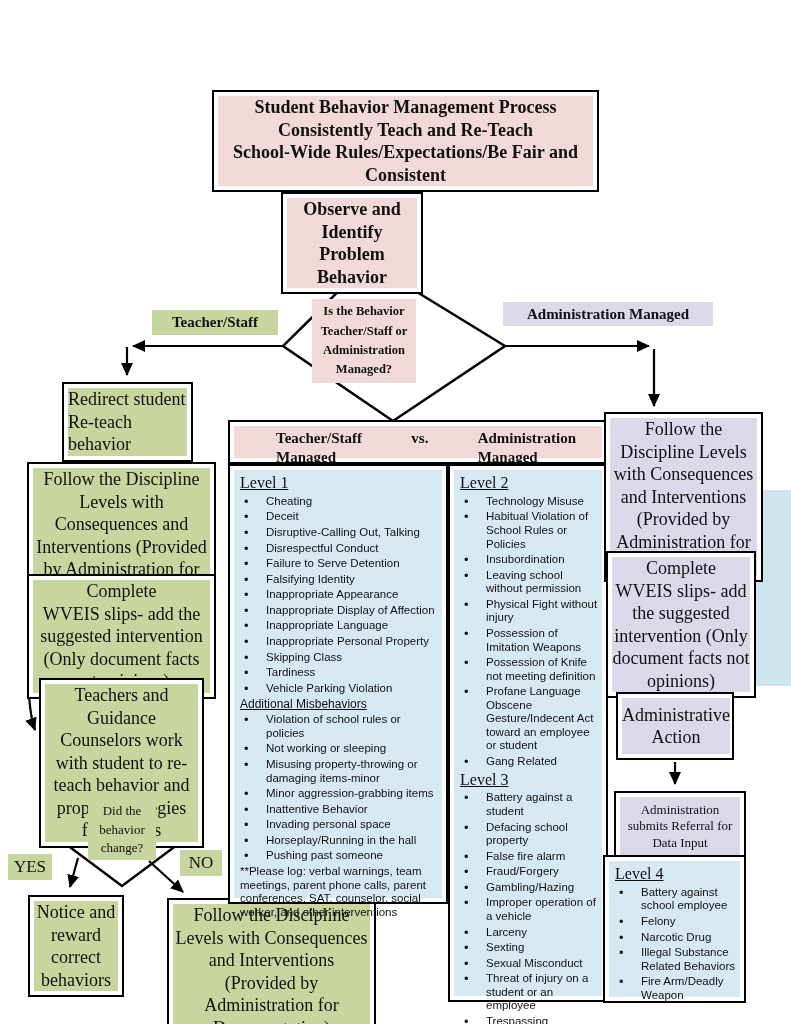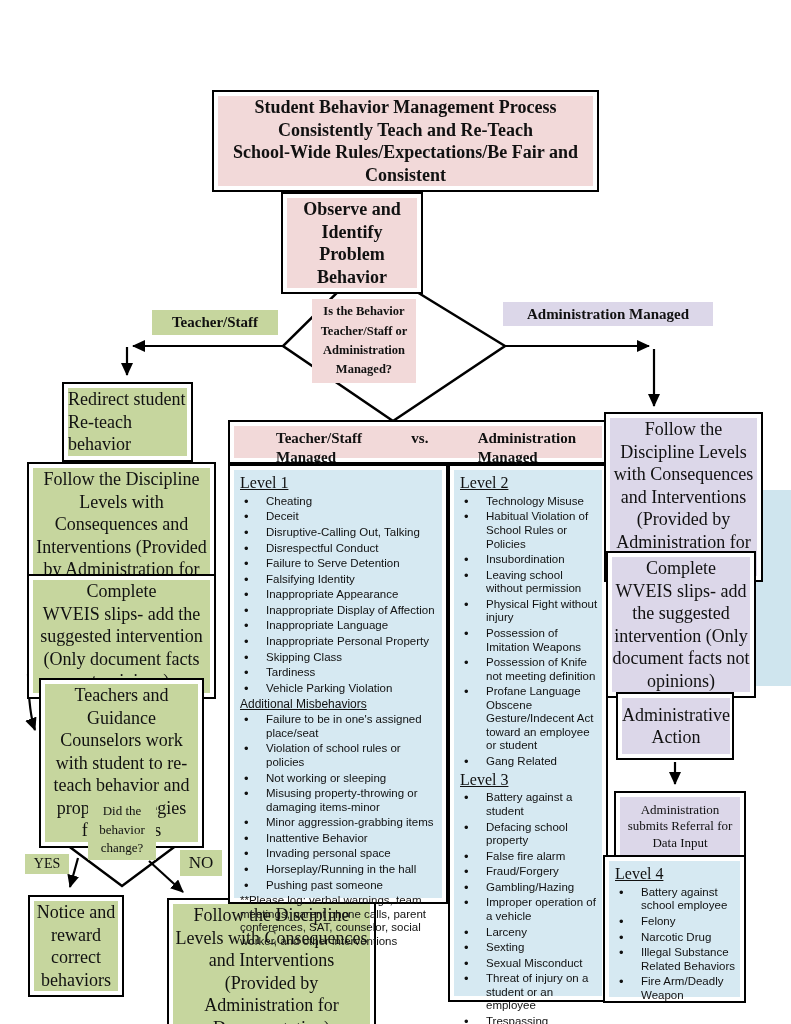--- a/index.html
+++ b/index.html
@@ -155,7 +155,6 @@
         </ul>
       <div class="sub-head">Additional Misbehaviors</div>
       <ul class="blist">
-          <li>Failure to be in one's assigned place/seat</li>
           <li>Violation of school rules or policies</li>
           <li>Not working or sleeping</li>
           <li>Misusing property-throwing or damaging items-minor</li>

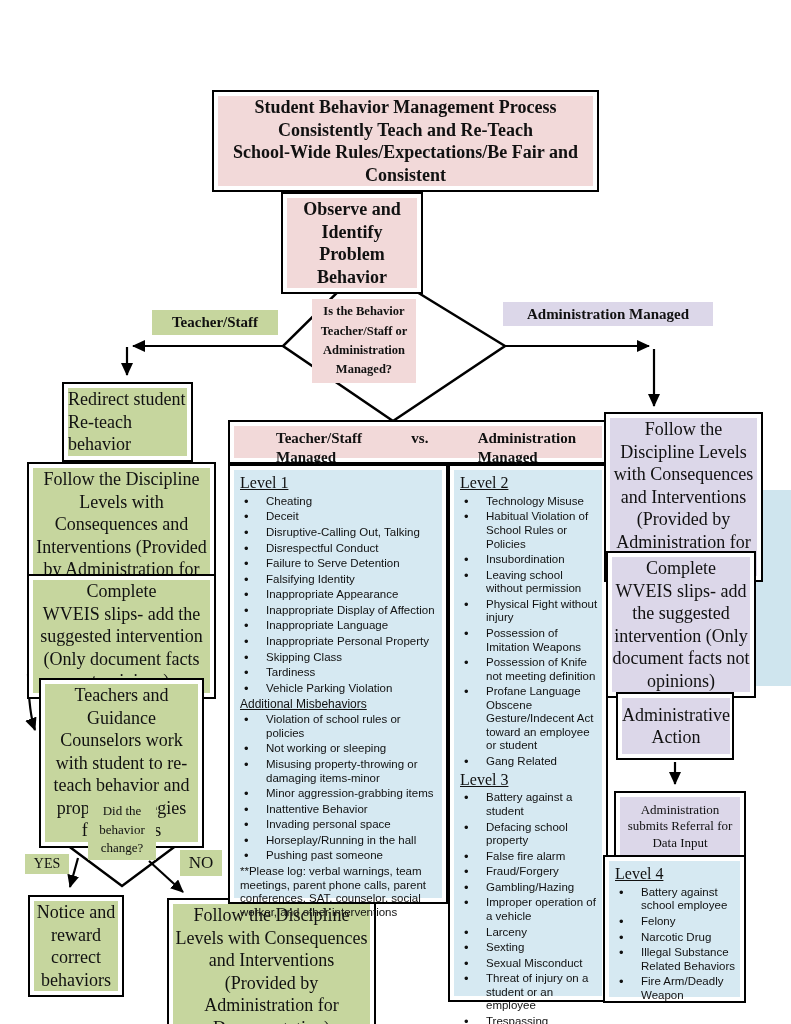--- a/index.html
+++ b/index.html
@@ -114,7 +114,7 @@
 behavior
 change?</div>
 
-  <div class="label green" style="left:25px;top:854px;width:44px;height:20px;font-size:14px;">YES</div>
+  <div class="label green" style="left:8px;top:854px;width:44px;height:26px;font-size:17px;">YES</div>
   <div class="label green" style="left:180px;top:850px;width:42px;height:26px;font-size:17px;">NO</div>
 
   <div class="node" style="left:28px;top:895px;width:96px;min-height:98px;">

